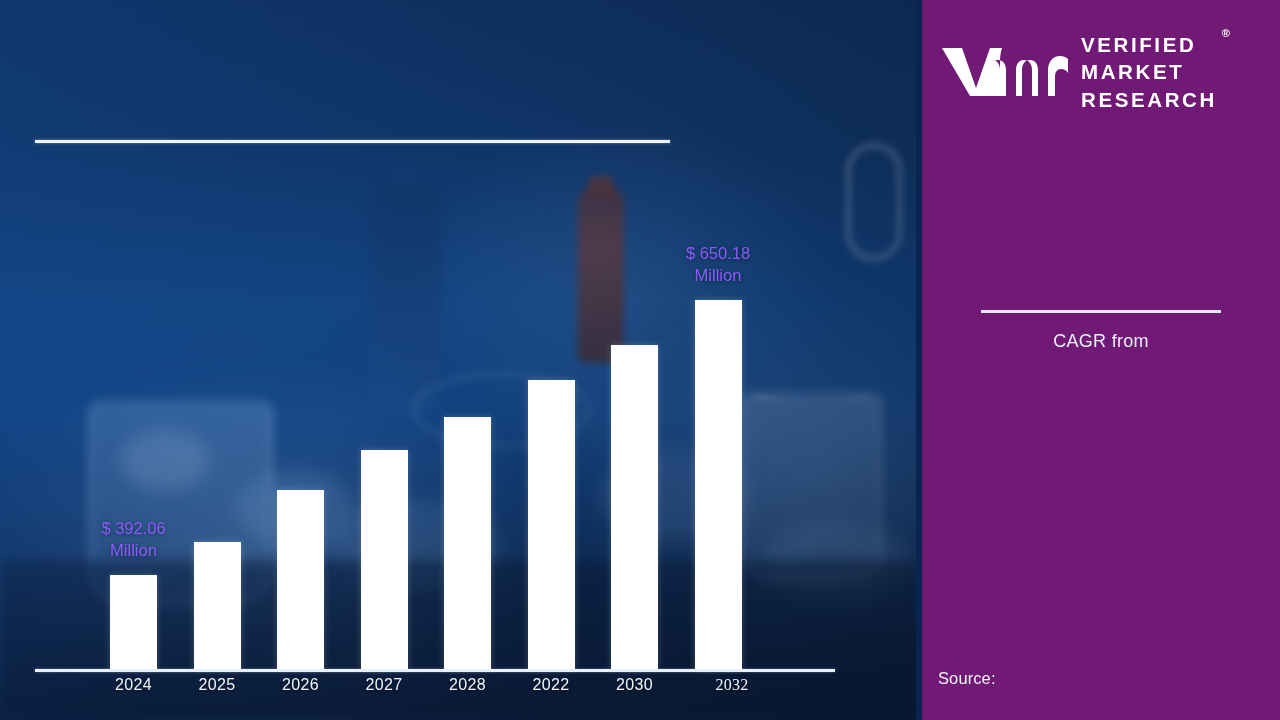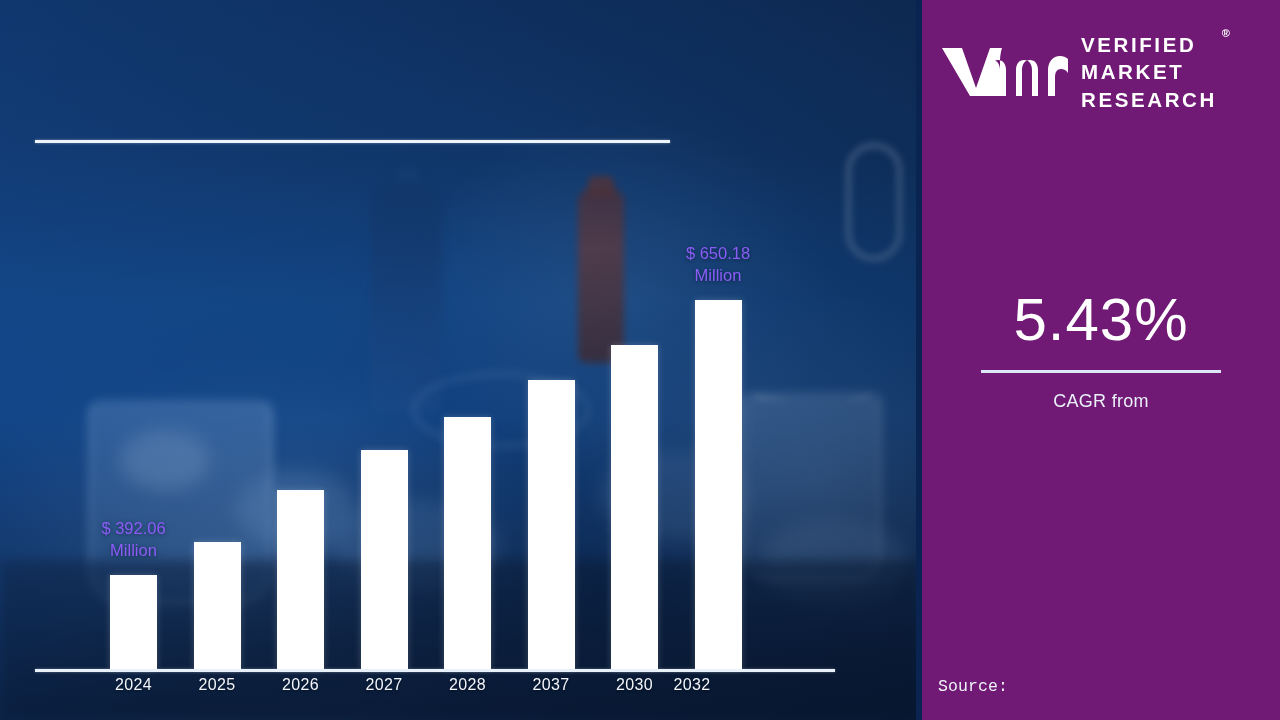--- a/index.html
+++ b/index.html
@@ -242,7 +242,6 @@
     </div>
 
     <div id="cagr-block">
-      <div id="cagr-value">5.43%</div>
       <div id="cagr-rule"></div>
       <div id="cagr-caption">
         <div>CAGR from</div>

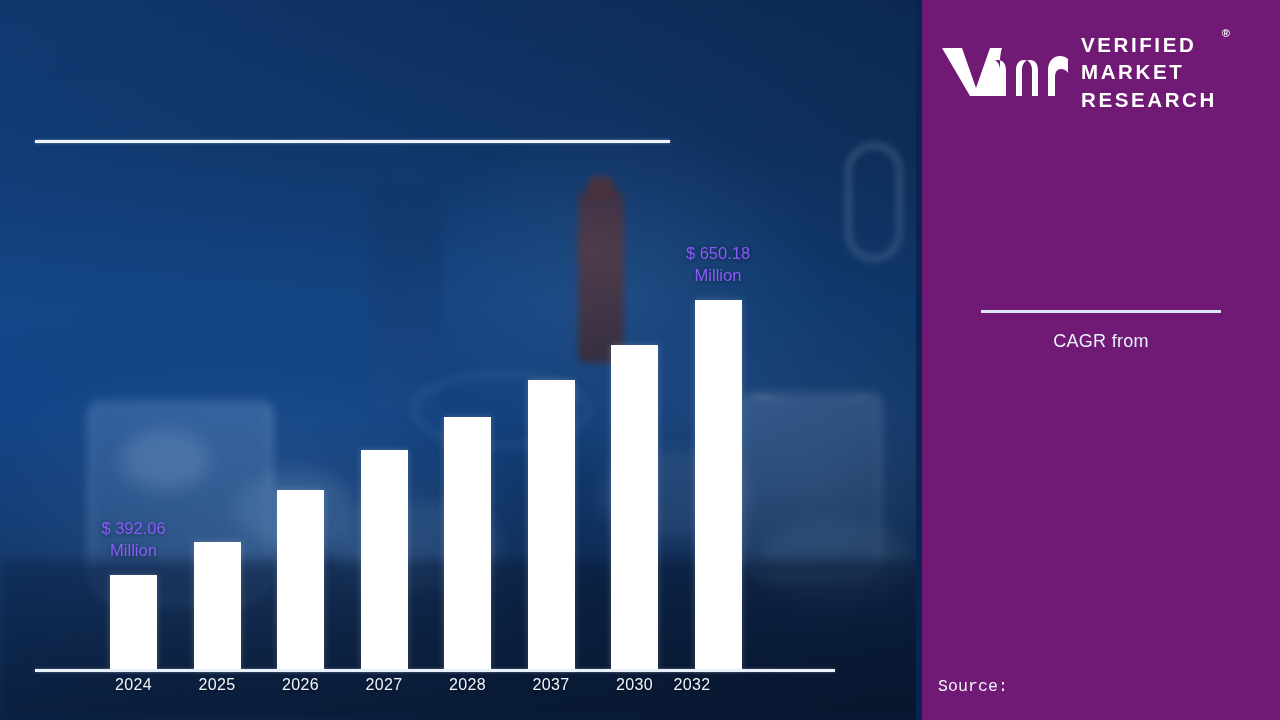--- a/index.html
+++ b/index.html
@@ -215,7 +215,7 @@
         <div class="tick-label" style="left: 257.5px;">2026</div>
         <div class="tick-label" style="left: 341px;">2027</div>
         <div class="tick-label" style="left: 424.5px;">2028</div>
-        <div class="tick-label" style="left: 508px;">2037</div>
+        <div class="tick-label" style="left: 508px;">2022</div>
         <div class="tick-label" style="left: 591.5px;">2030</div>
         <div class="tick-label" style="left: 649px;">2032</div>
       </div>

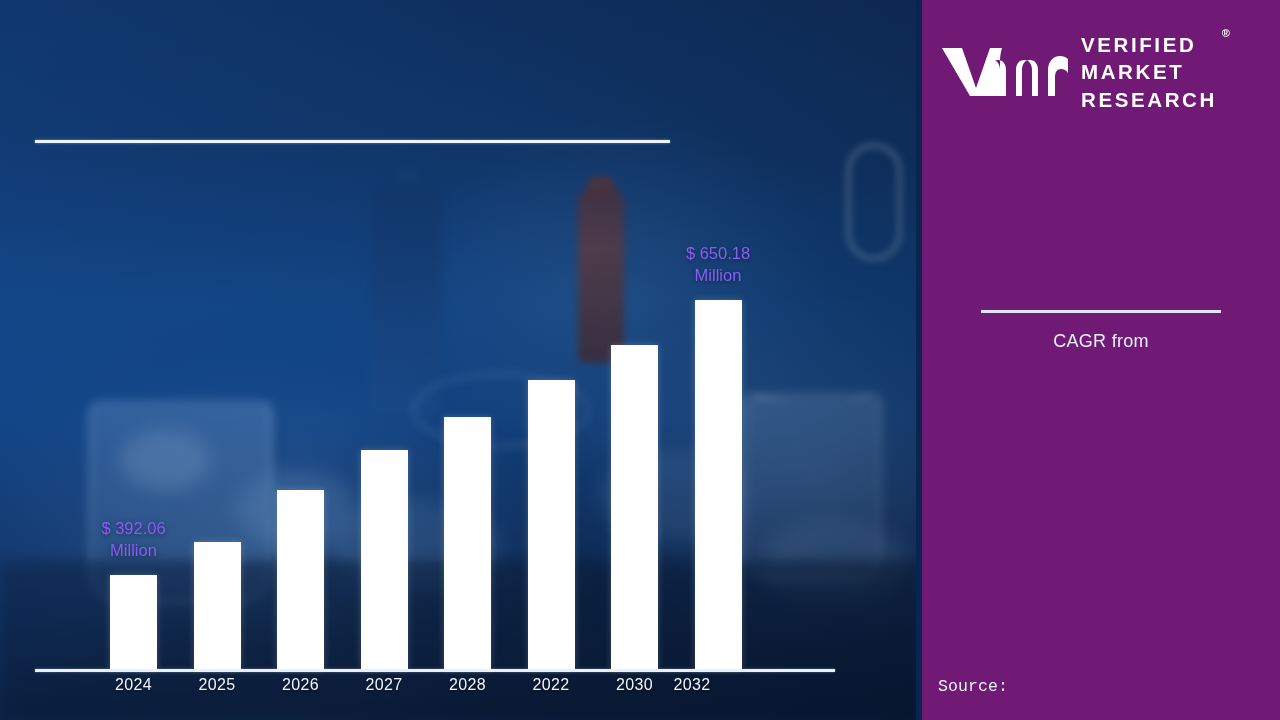--- a/index.html
+++ b/index.html
@@ -217,7 +217,7 @@
         <div class="tick-label" style="left: 424.5px;">2028</div>
         <div class="tick-label" style="left: 508px;">2022</div>
         <div class="tick-label" style="left: 591.5px;">2030</div>
-        <div class="tick-label" style="left: 649px;">2032</div>
+        <div class="tick-label" style="left: 689px; font-family: Liberation Serif, serif;">2032</div>
       </div>
   </div>
 

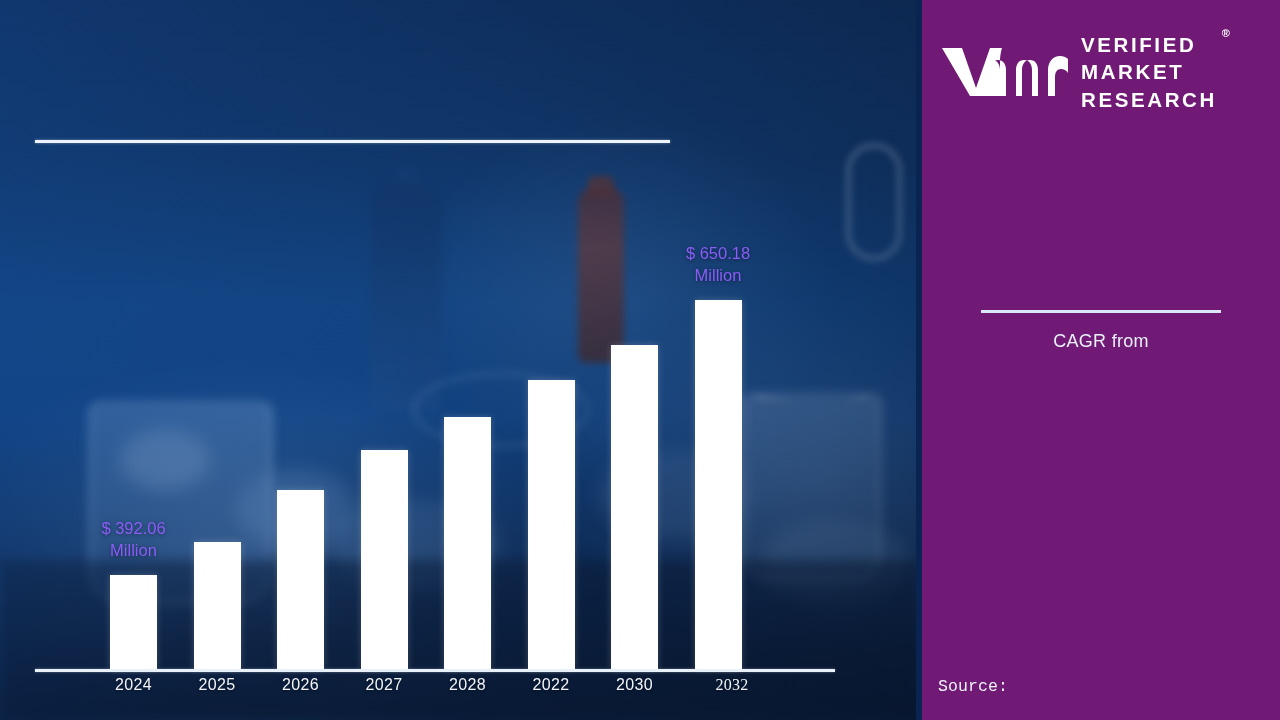--- a/index.html
+++ b/index.html
@@ -158,7 +158,7 @@
   }
 
   
-  #source-block { position:absolute; left:16px; bottom:20px; width:340px;font-family:Liberation Mono, monospace; }
+  #source-block { position:absolute; left:16px; bottom:29px; width:340px; }
   .source-line { color:#f0f5fb; font-size:16.5px; line-height:1.5; letter-spacing:.1px; }
 </style>
 </head>

